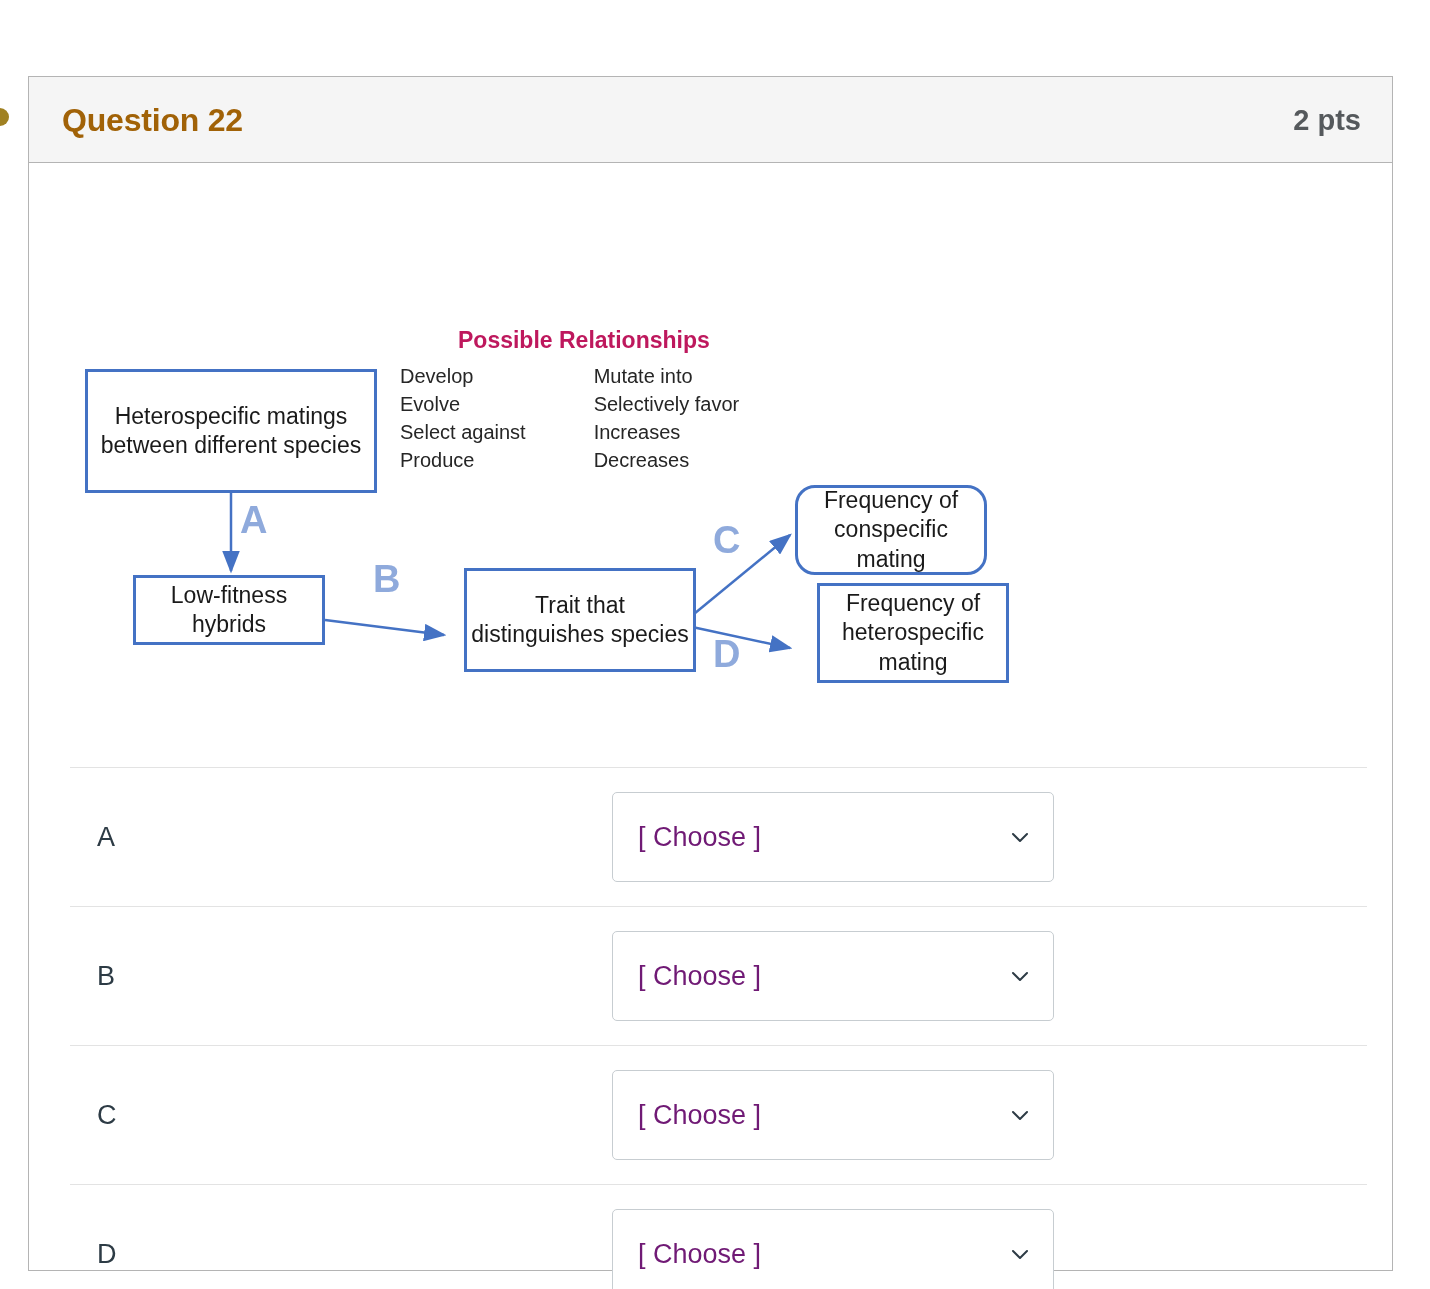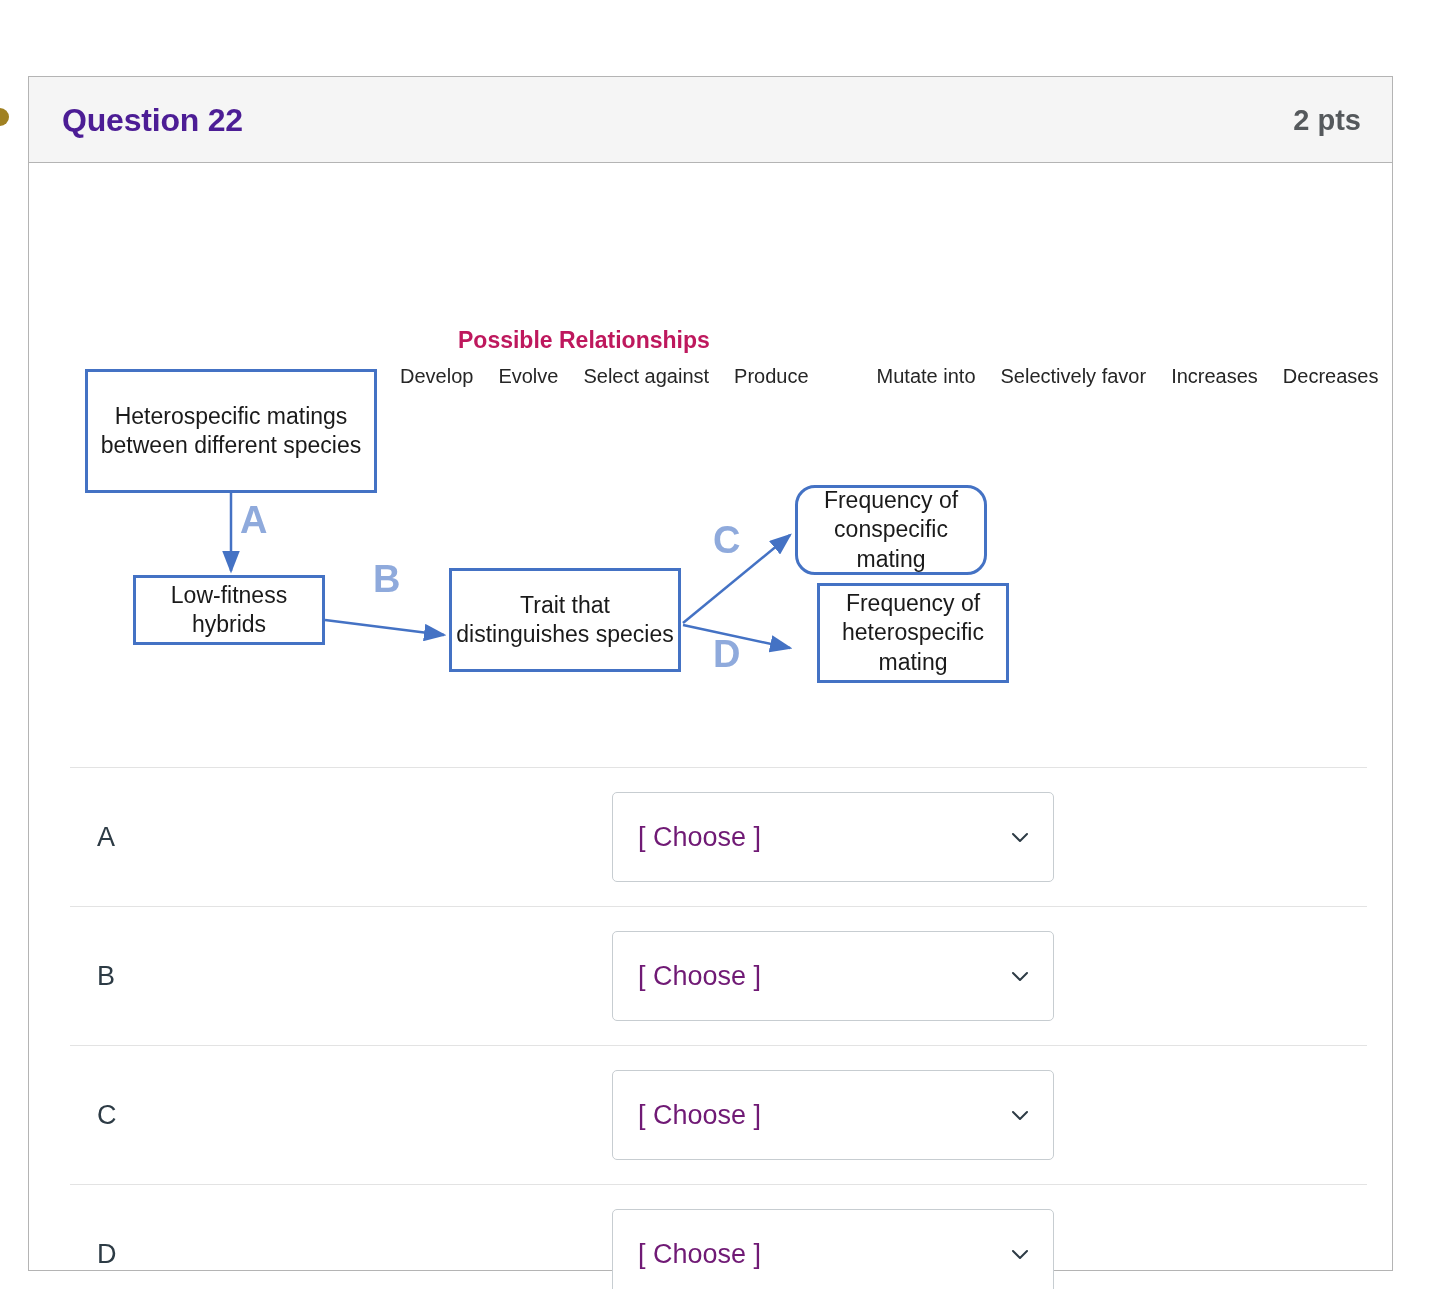--- a/index.html
+++ b/index.html
@@ -57,7 +57,7 @@
     transform: translateY(-50%);
     font-size: 32px;
     font-weight: bold;
-    color: #4c1d95;
+    color: #a16207;
     letter-spacing: -0.2px;
   }
 

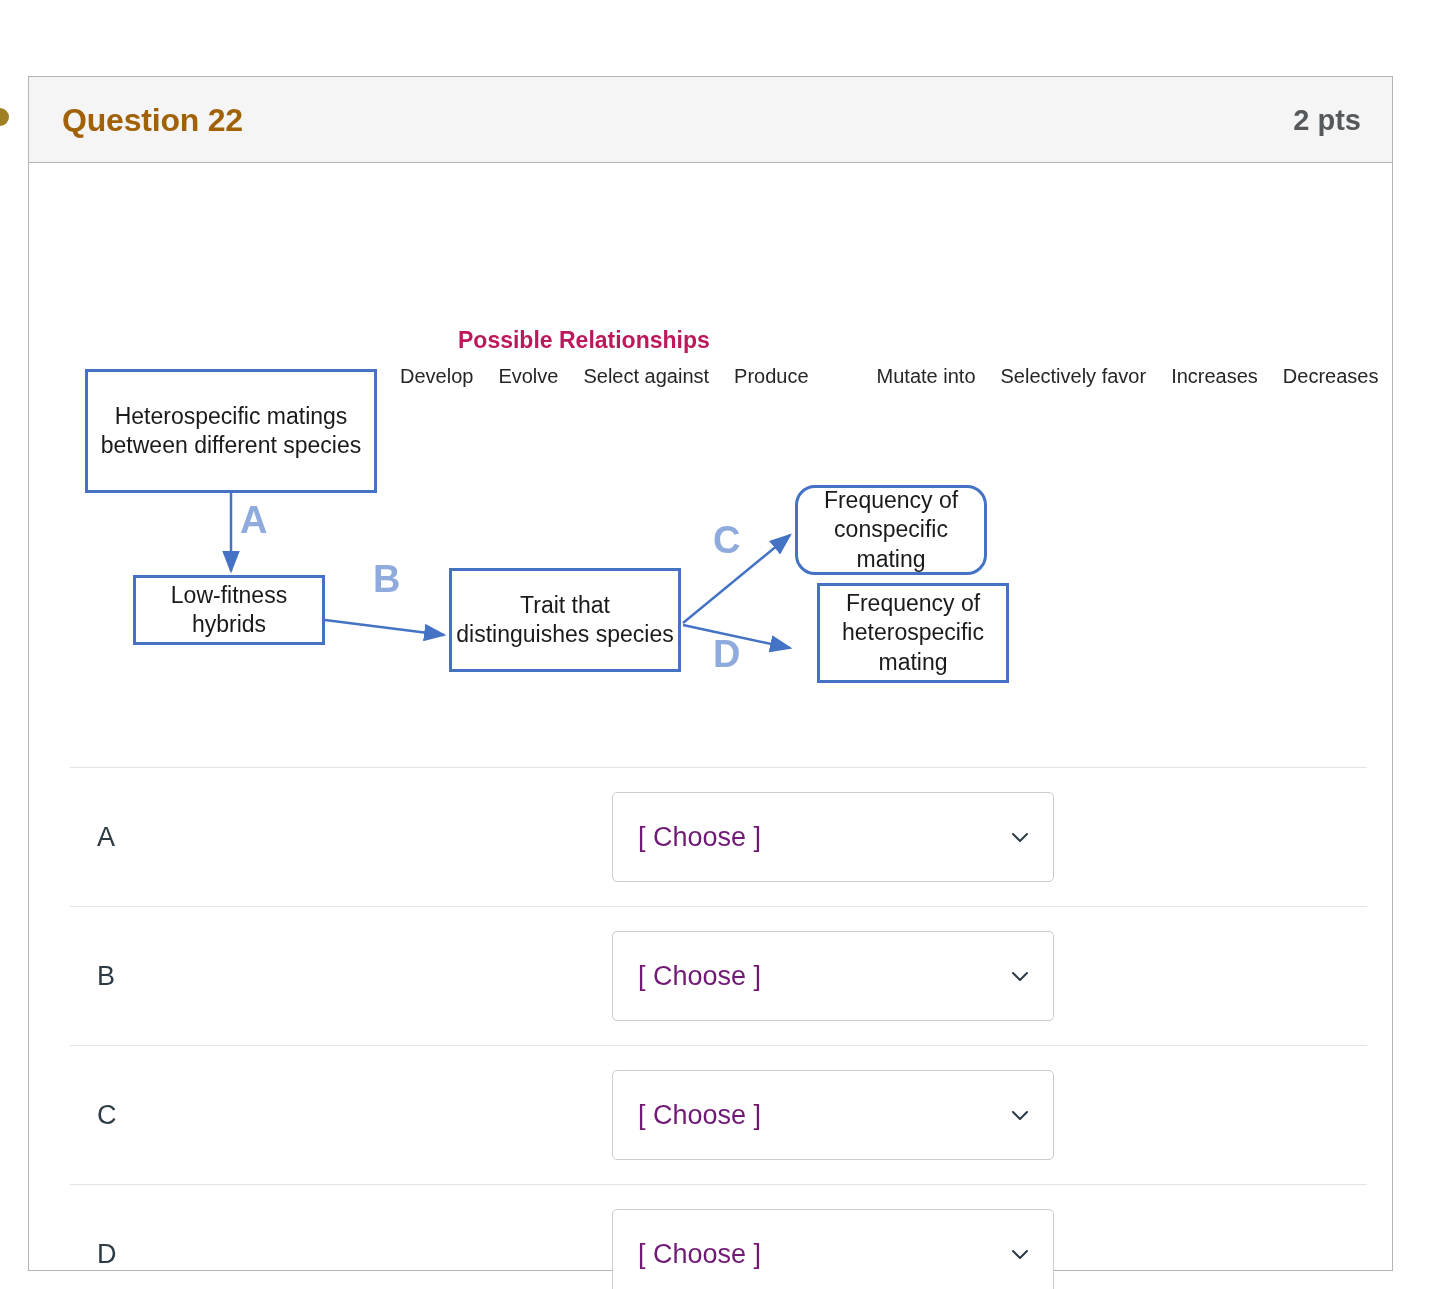--- a/index.html
+++ b/index.html
@@ -148,7 +148,7 @@
     display: flex;
     gap: 68px;
   }
-  .legend-col { display: flex; flex-direction: row; gap: 25px; justify-content: flex-end; }
+  .legend-col { display: flex; flex-direction: column; gap: 6px; justify-content: flex-end; }
   .legend-item {
     font-size: 20px;
     color: #262626;

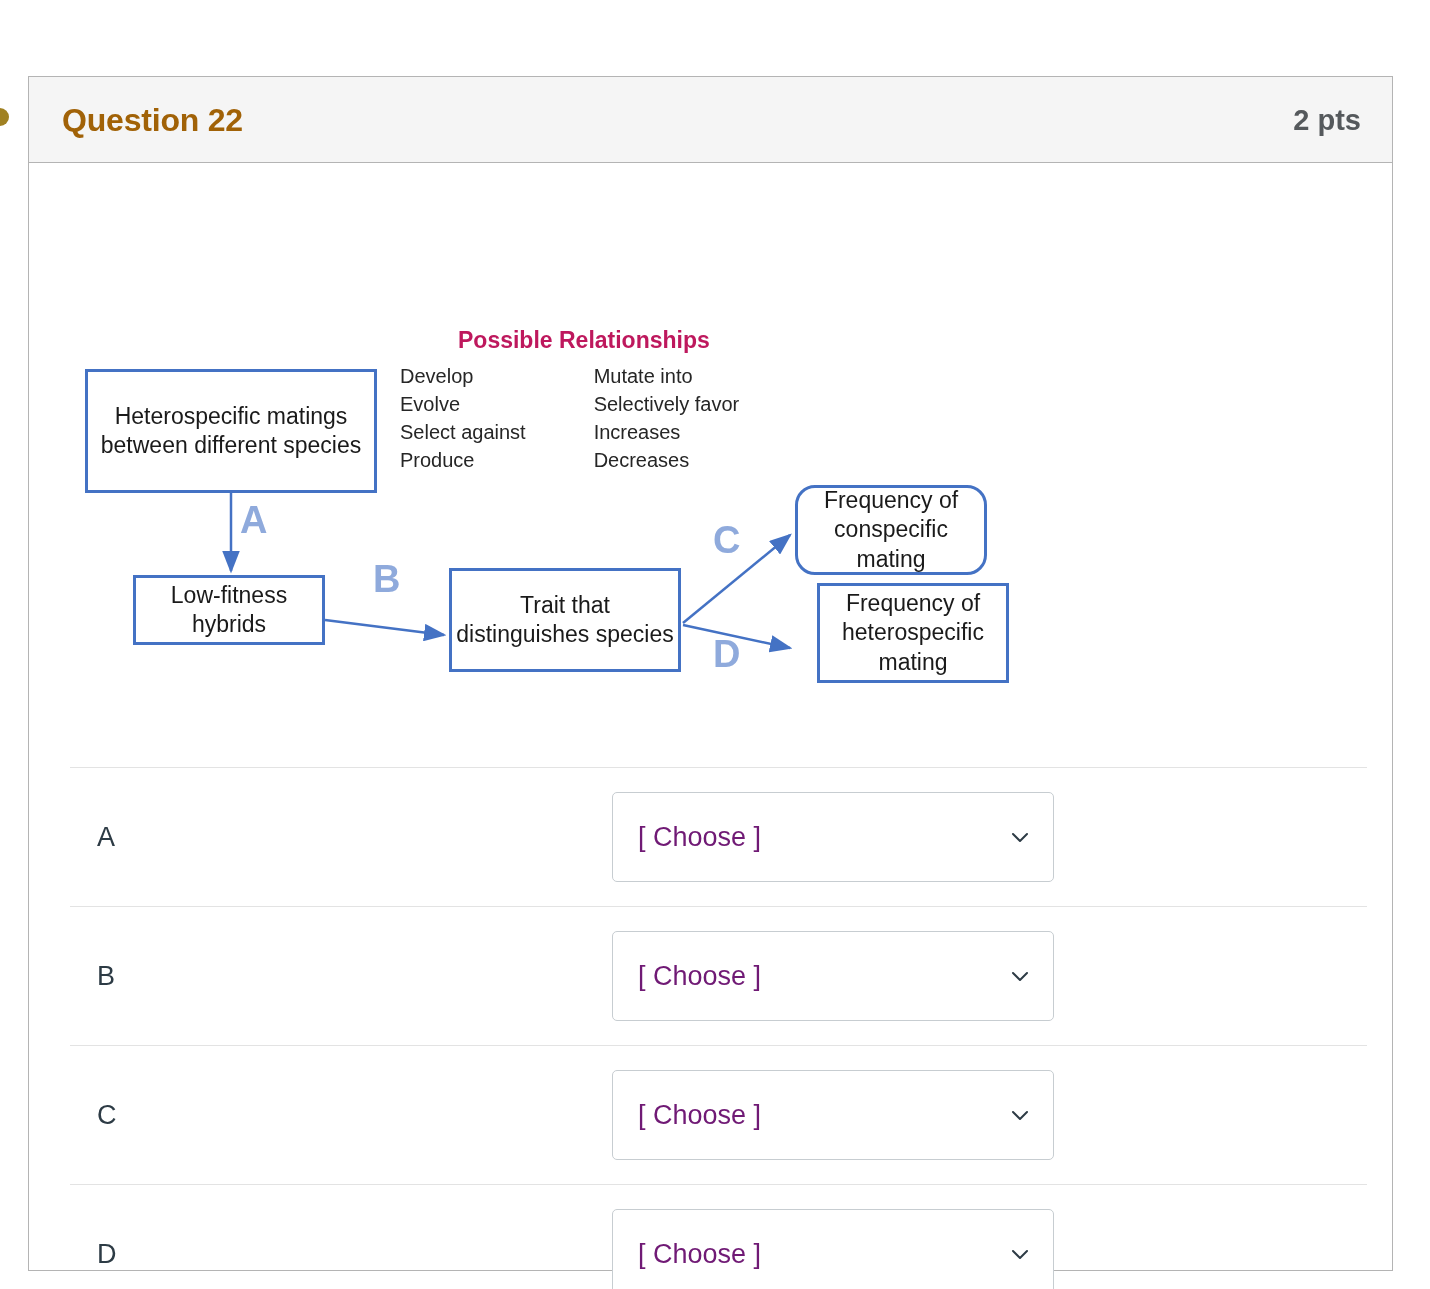--- a/index.html
+++ b/index.html
@@ -108,7 +108,7 @@
 
   .box-heterospecific { left: 30px;  top: 46px;  width: 292px; height: 124px; }
   .box-lowfitness     { left: 78px;  top: 252px; width: 192px; height: 70px;  }
-  .box-trait          { left: 394px; top: 245px; width: 232px; height: 104px; }
+  .box-trait          { left: 409px; top: 245px; width: 232px; height: 104px; }
   .box-conspecific    { left: 740px; top: 162px; width: 192px; height: 90px; border-radius: 20px;  }
   .box-heterofreq     { left: 740px; top: 260px; width: 192px; height: 100px; margin-left: 22px; }
 

